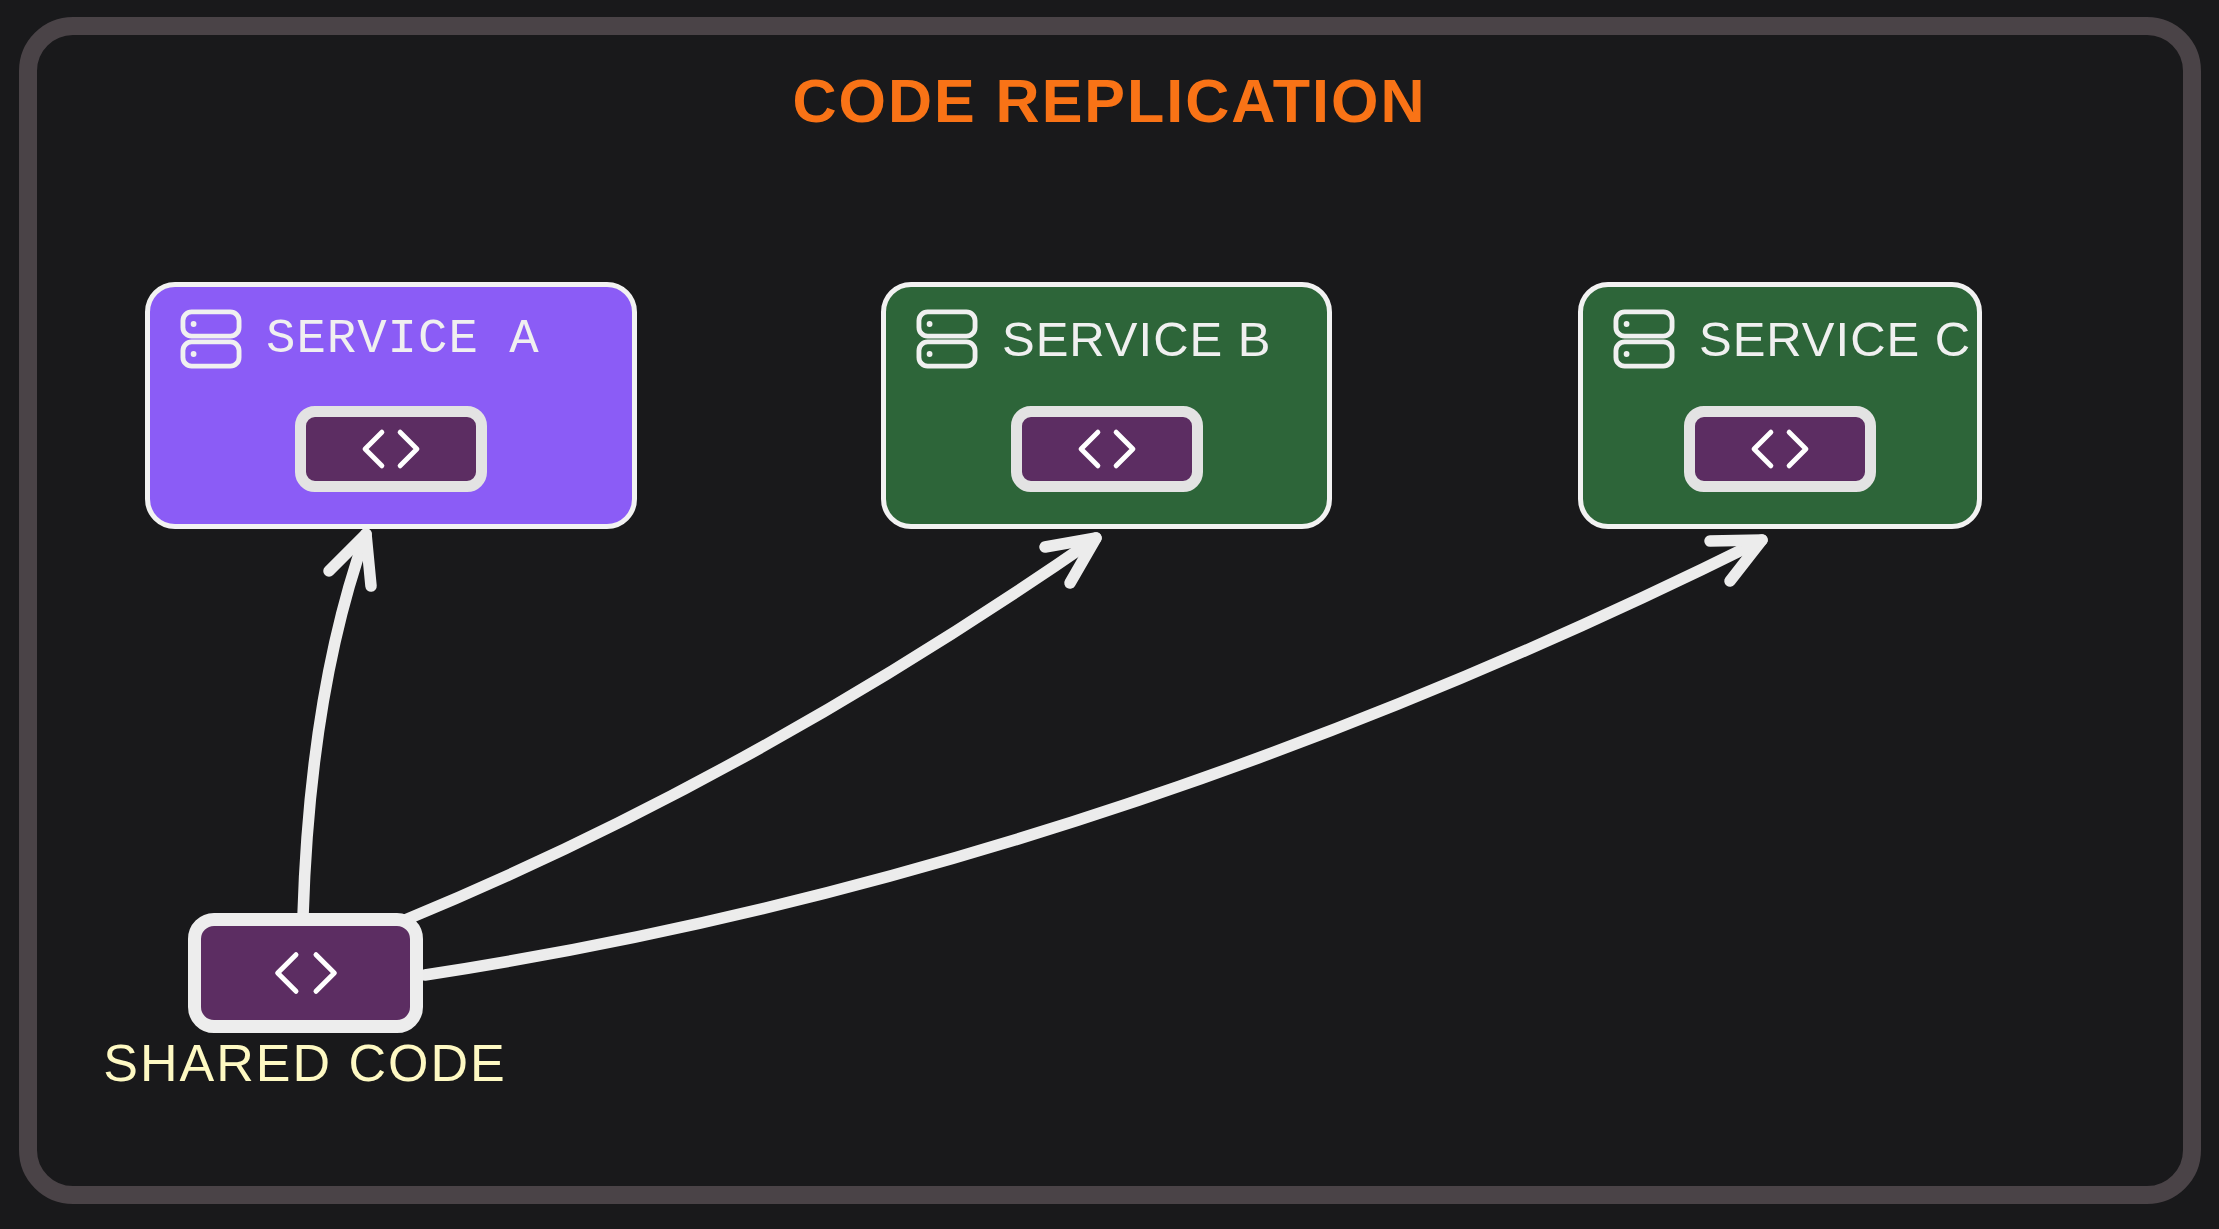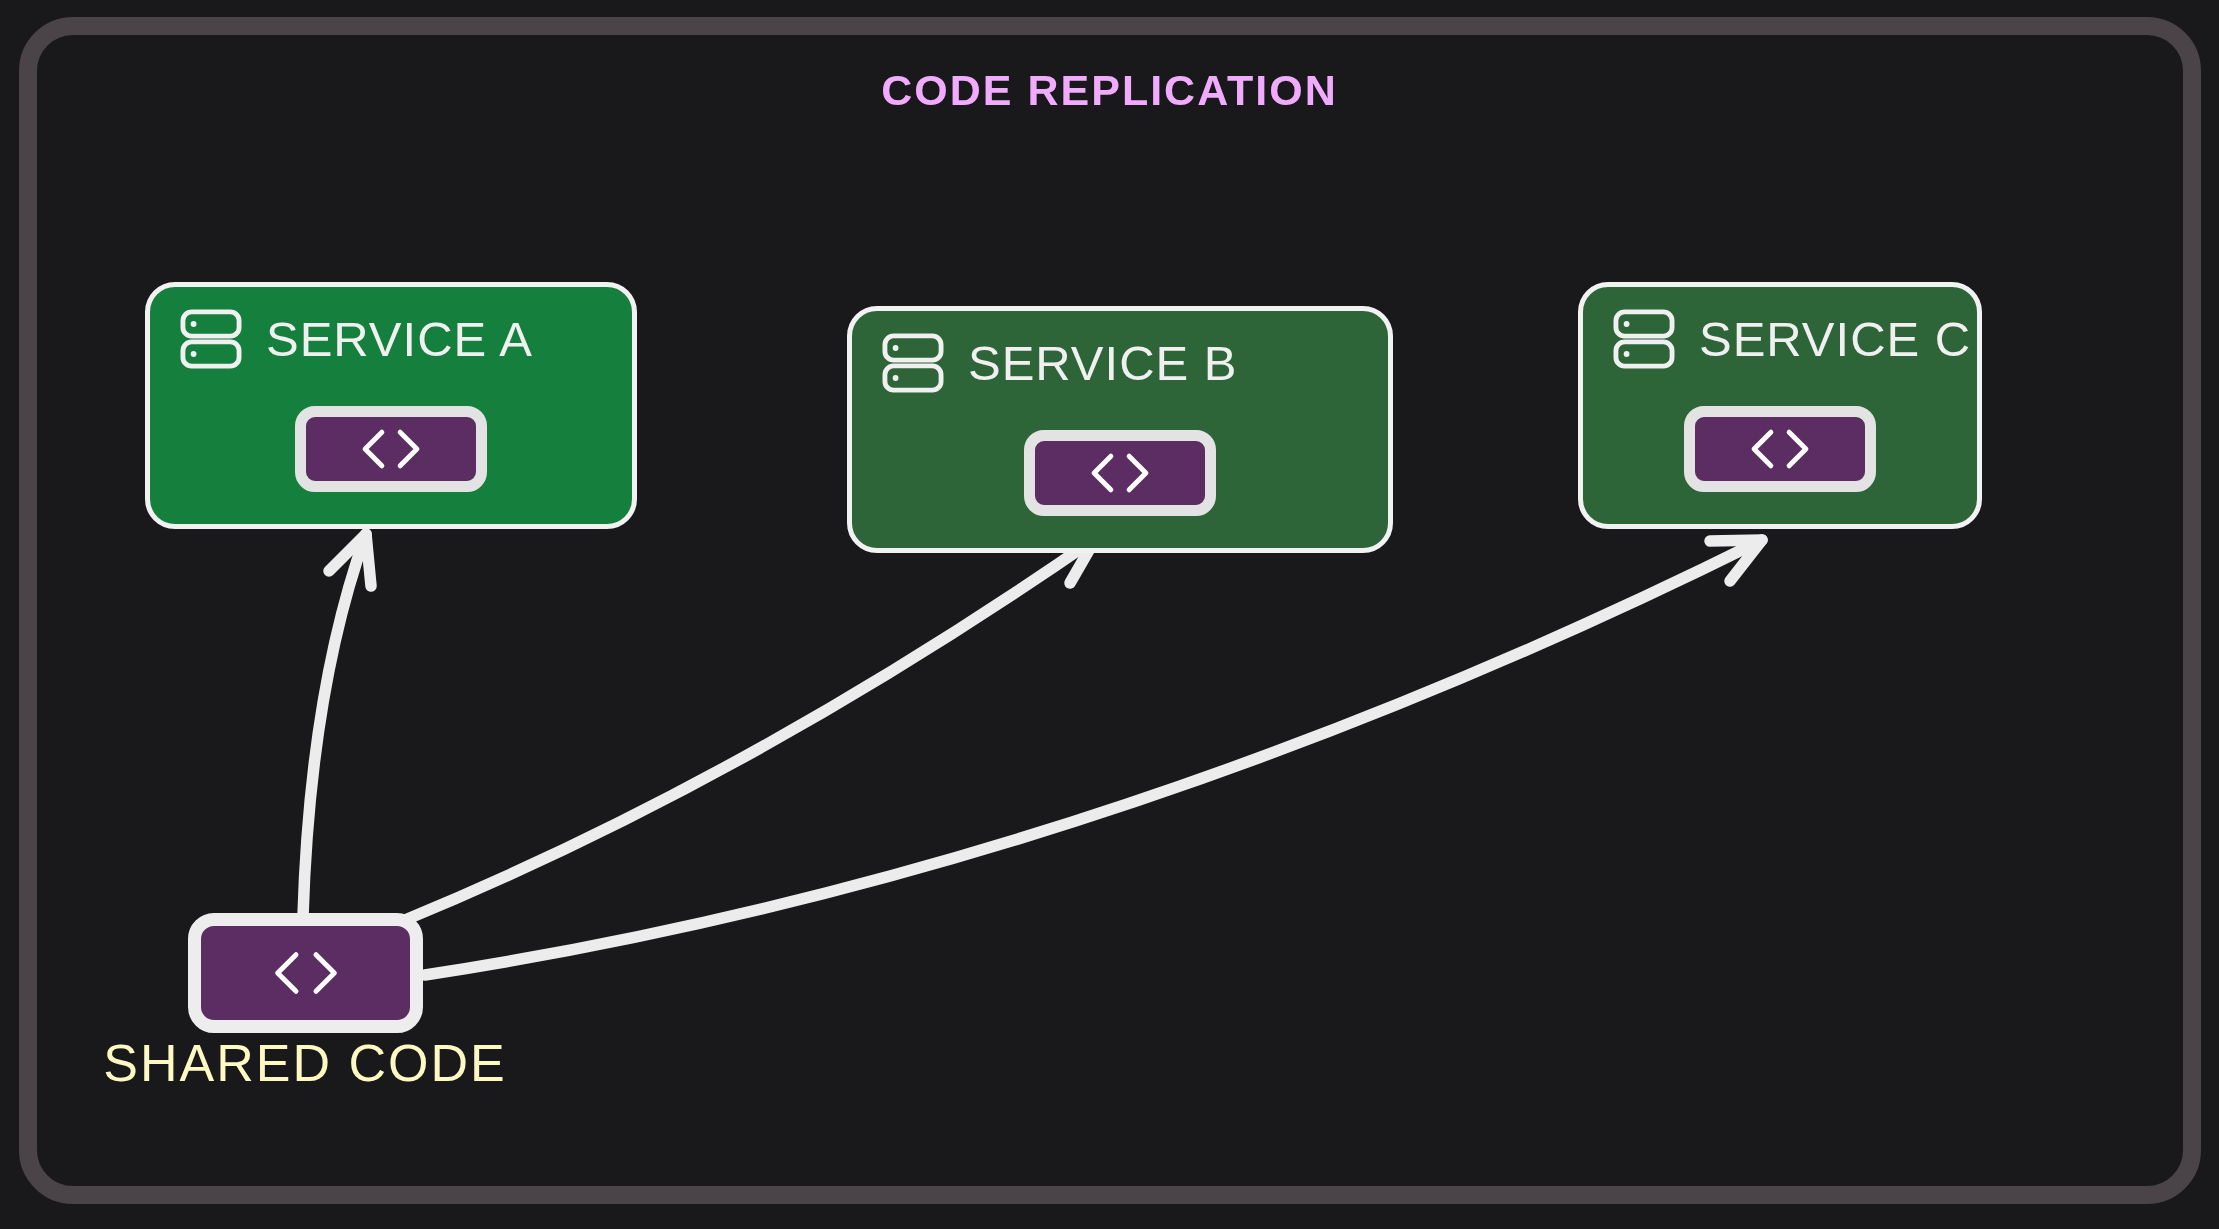--- a/index.html
+++ b/index.html
@@ -32,10 +32,10 @@
     top: 66px;
     width: 100%;
     text-align: center;
-    font-size: 43px;
+    font-size: 61px;
     font-weight: bold;
     letter-spacing: 2px;
-    color: #f0abfc;
+    color: #f97316;
     z-index: 3;
   }
   .arrows-layer {

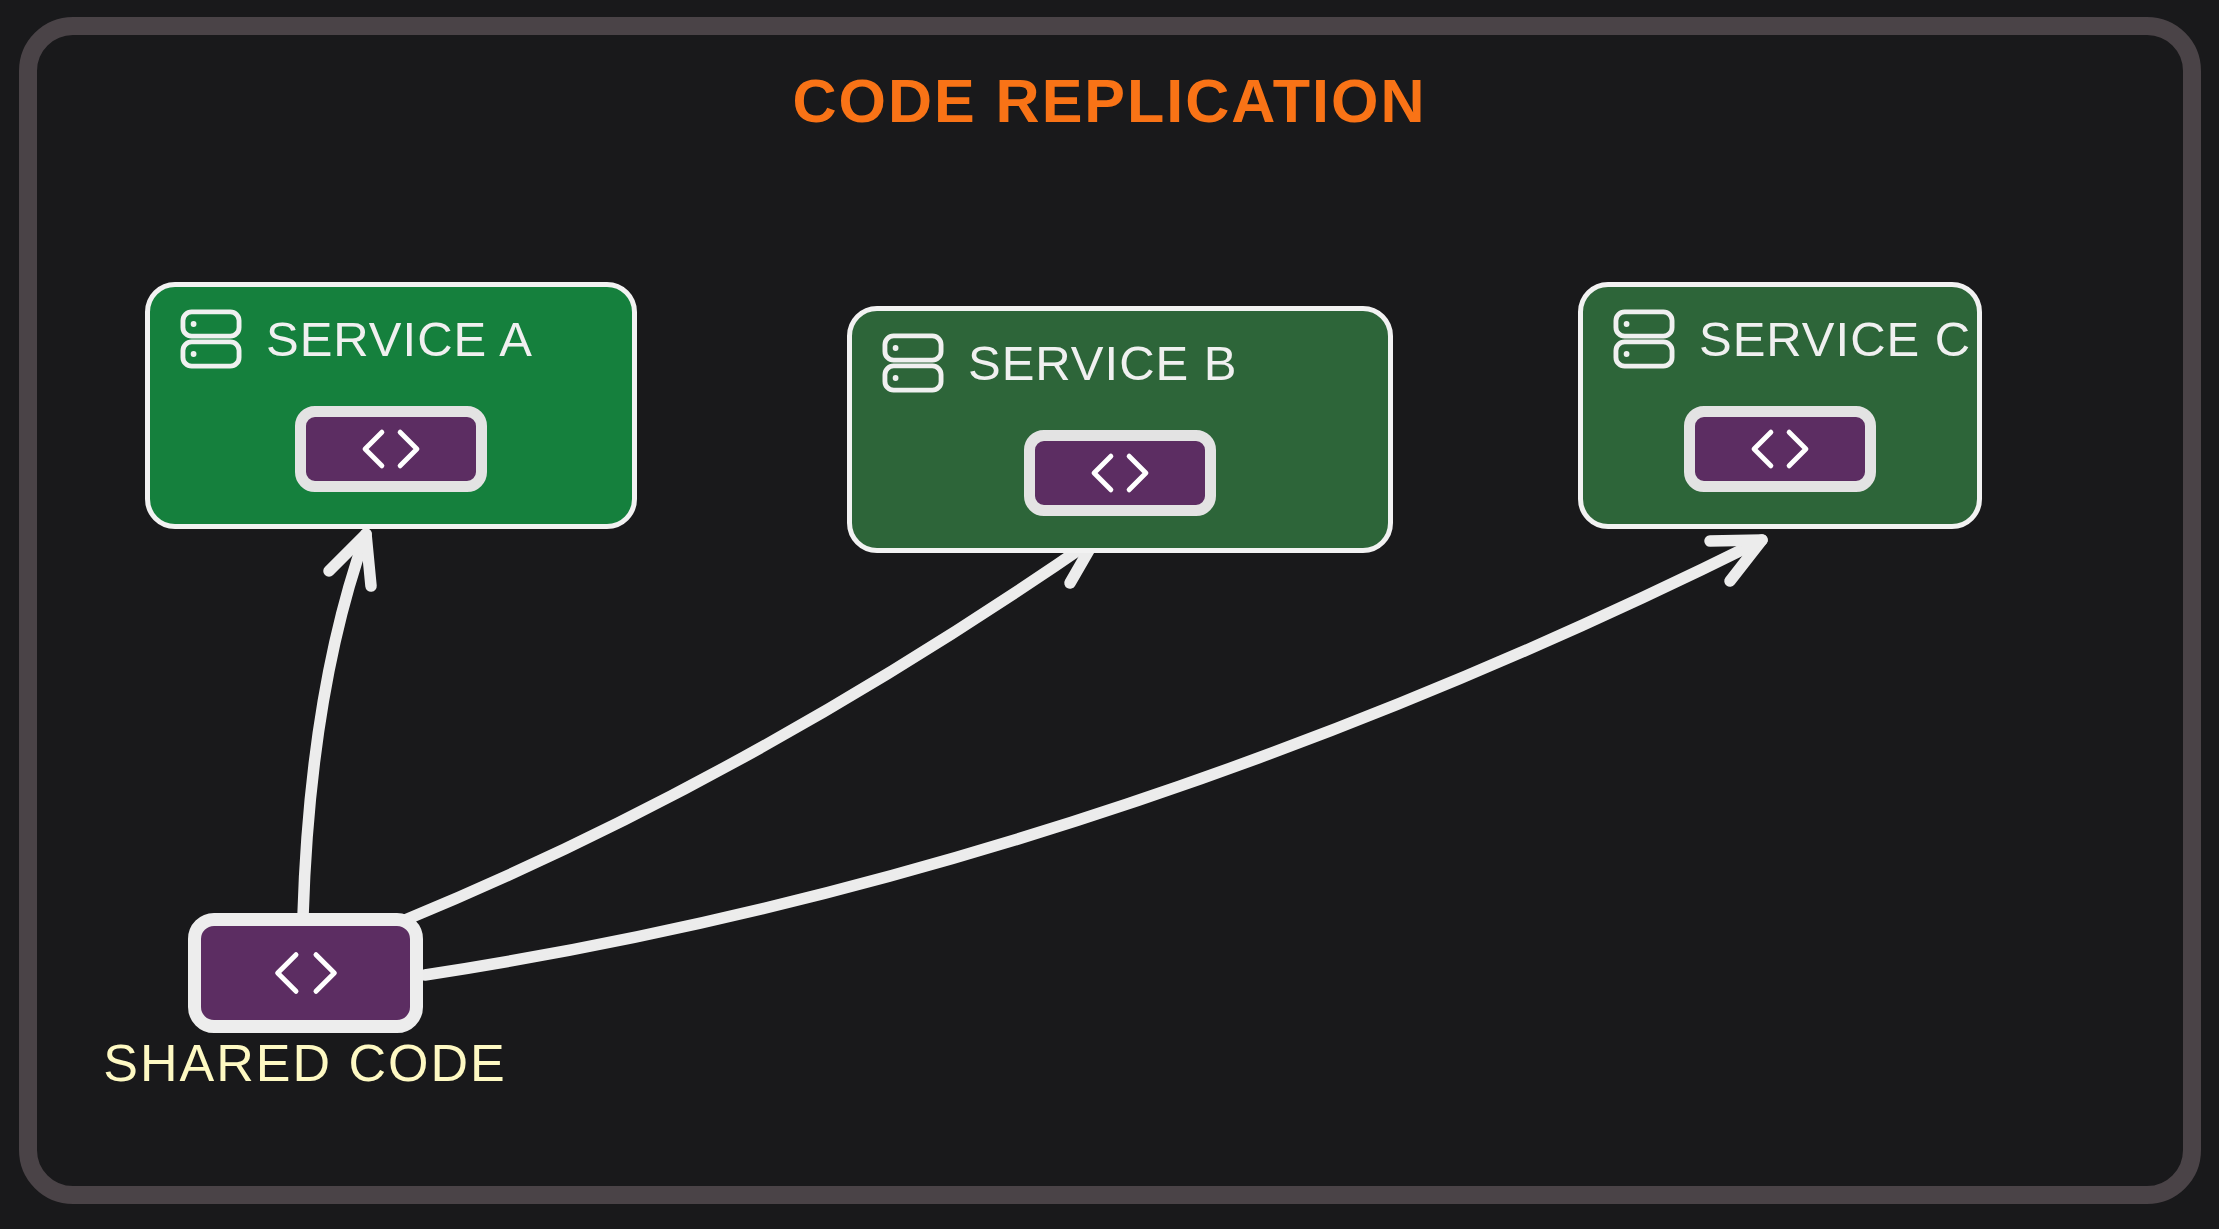--- a/index.html
+++ b/index.html
@@ -141,7 +141,7 @@
     <path d="M 1710 541 L 1762 540 L 1730 581" style="stroke: rgb(236, 236, 236);"></path>
   </svg>
 
-  <div class="service-box a" style="background-color: #15803d;">
+  <div class="service-box a" style="background-color: #8b5cf6; font-family: Liberation Mono, monospace;">
     <div class="svc-header">
       <svg class="icon-svg" width="62" height="60" viewBox="0 0 64 62">
         <rect x="3" y="3" width="58" height="25" rx="9" fill="none" stroke="#f0f0f0" stroke-width="5"></rect>

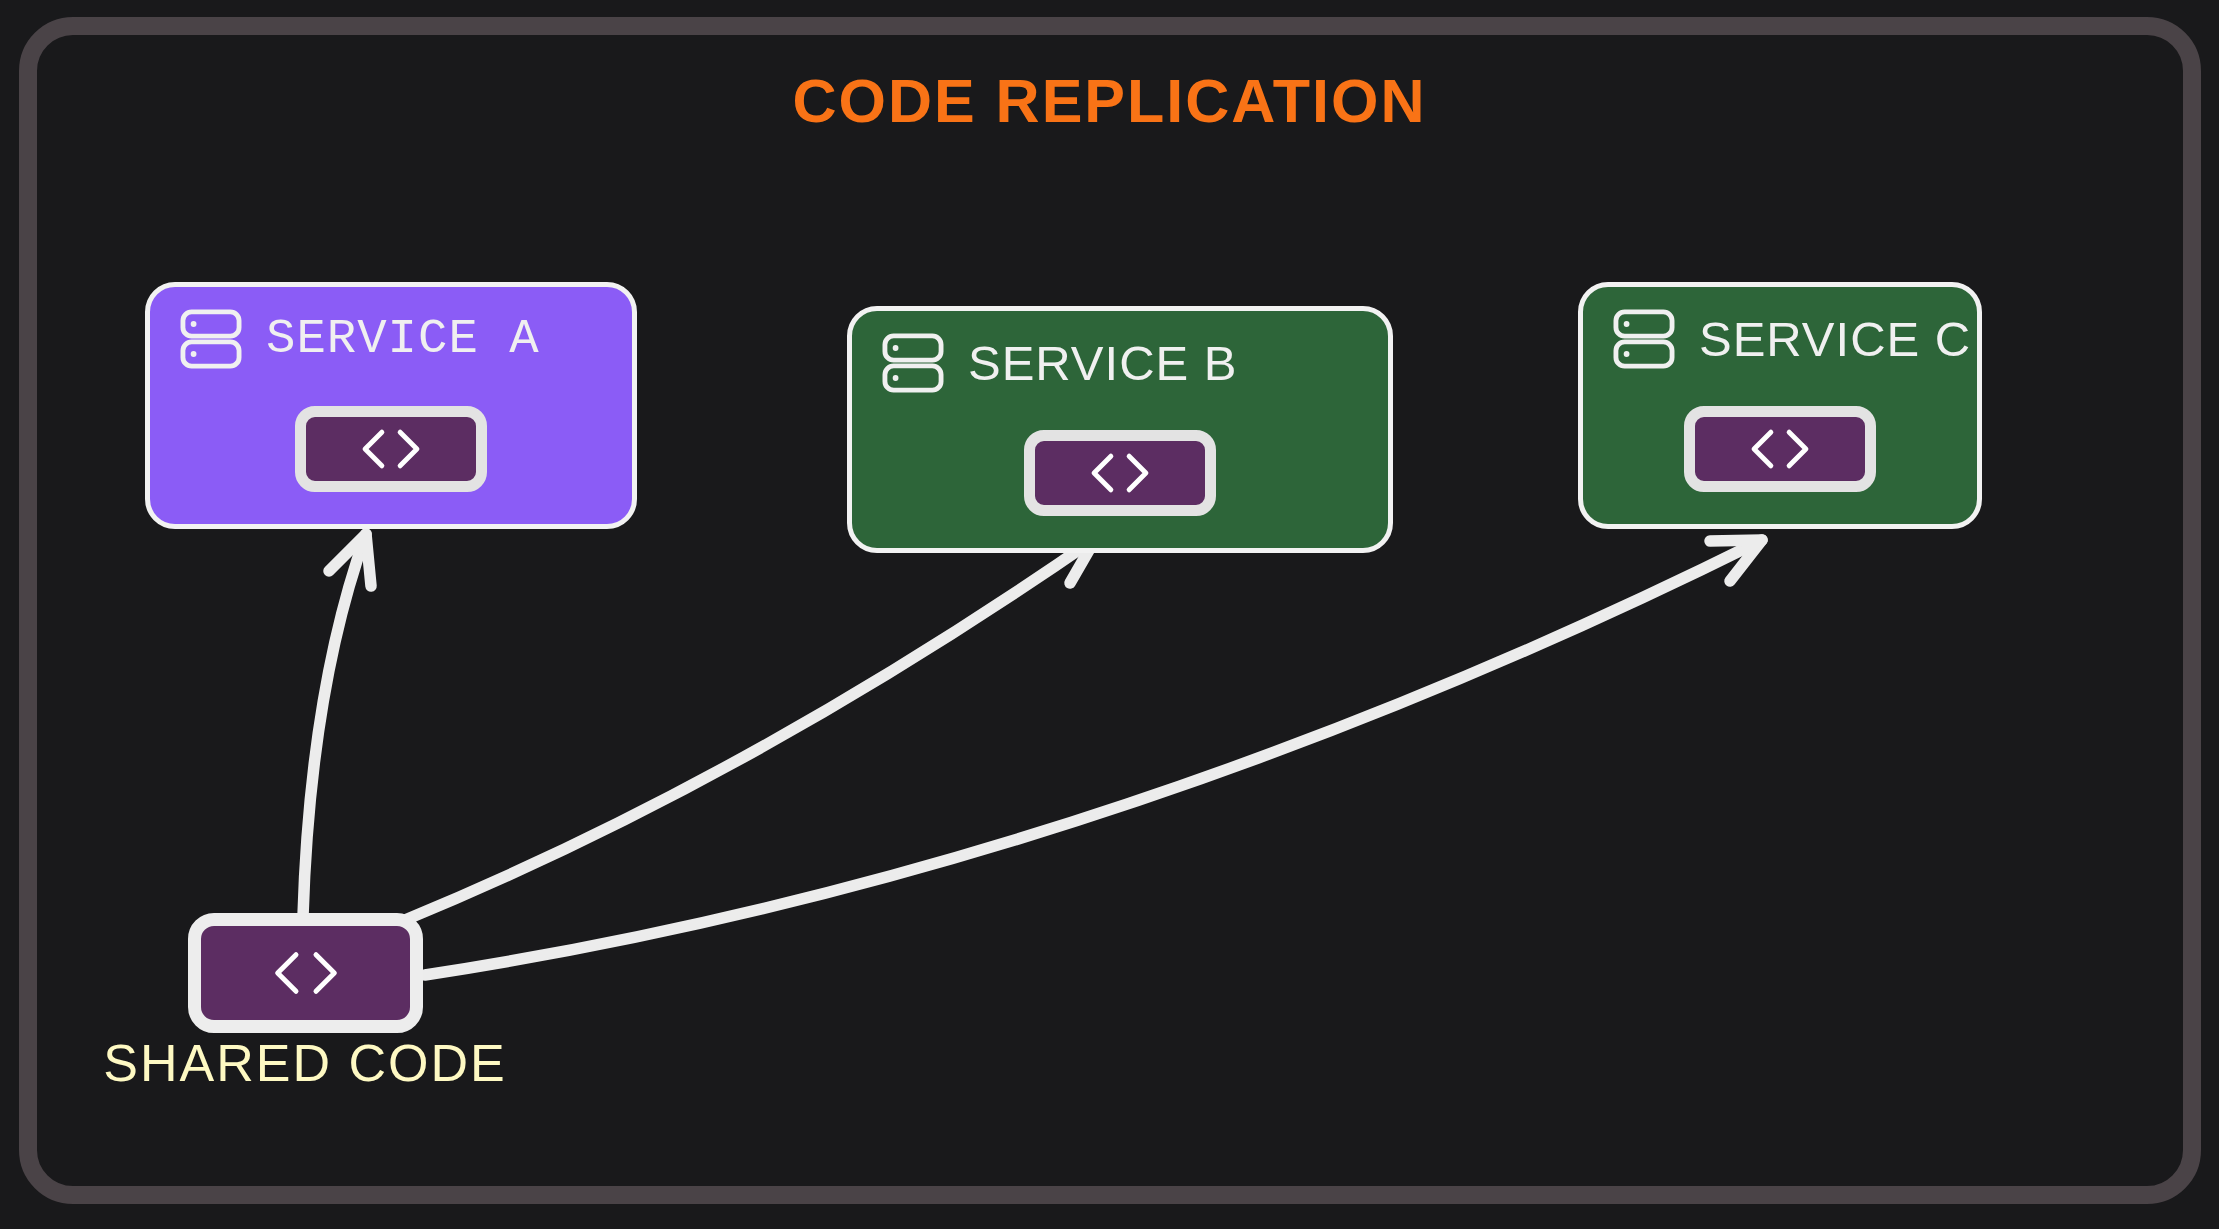--- a/index.html
+++ b/index.html
@@ -64,7 +64,7 @@
     z-index: 2;
   }
   .service-box.a { left: 145px; width: 492px; }
-  .service-box.b { left: 847px; width: 546px; margin-top: 24px; }
+  .service-box.b { left: 881px; width: 451px; }
   .service-box.c { left: 1578px; width: 404px; }
   .svc-header {
     position: absolute;

